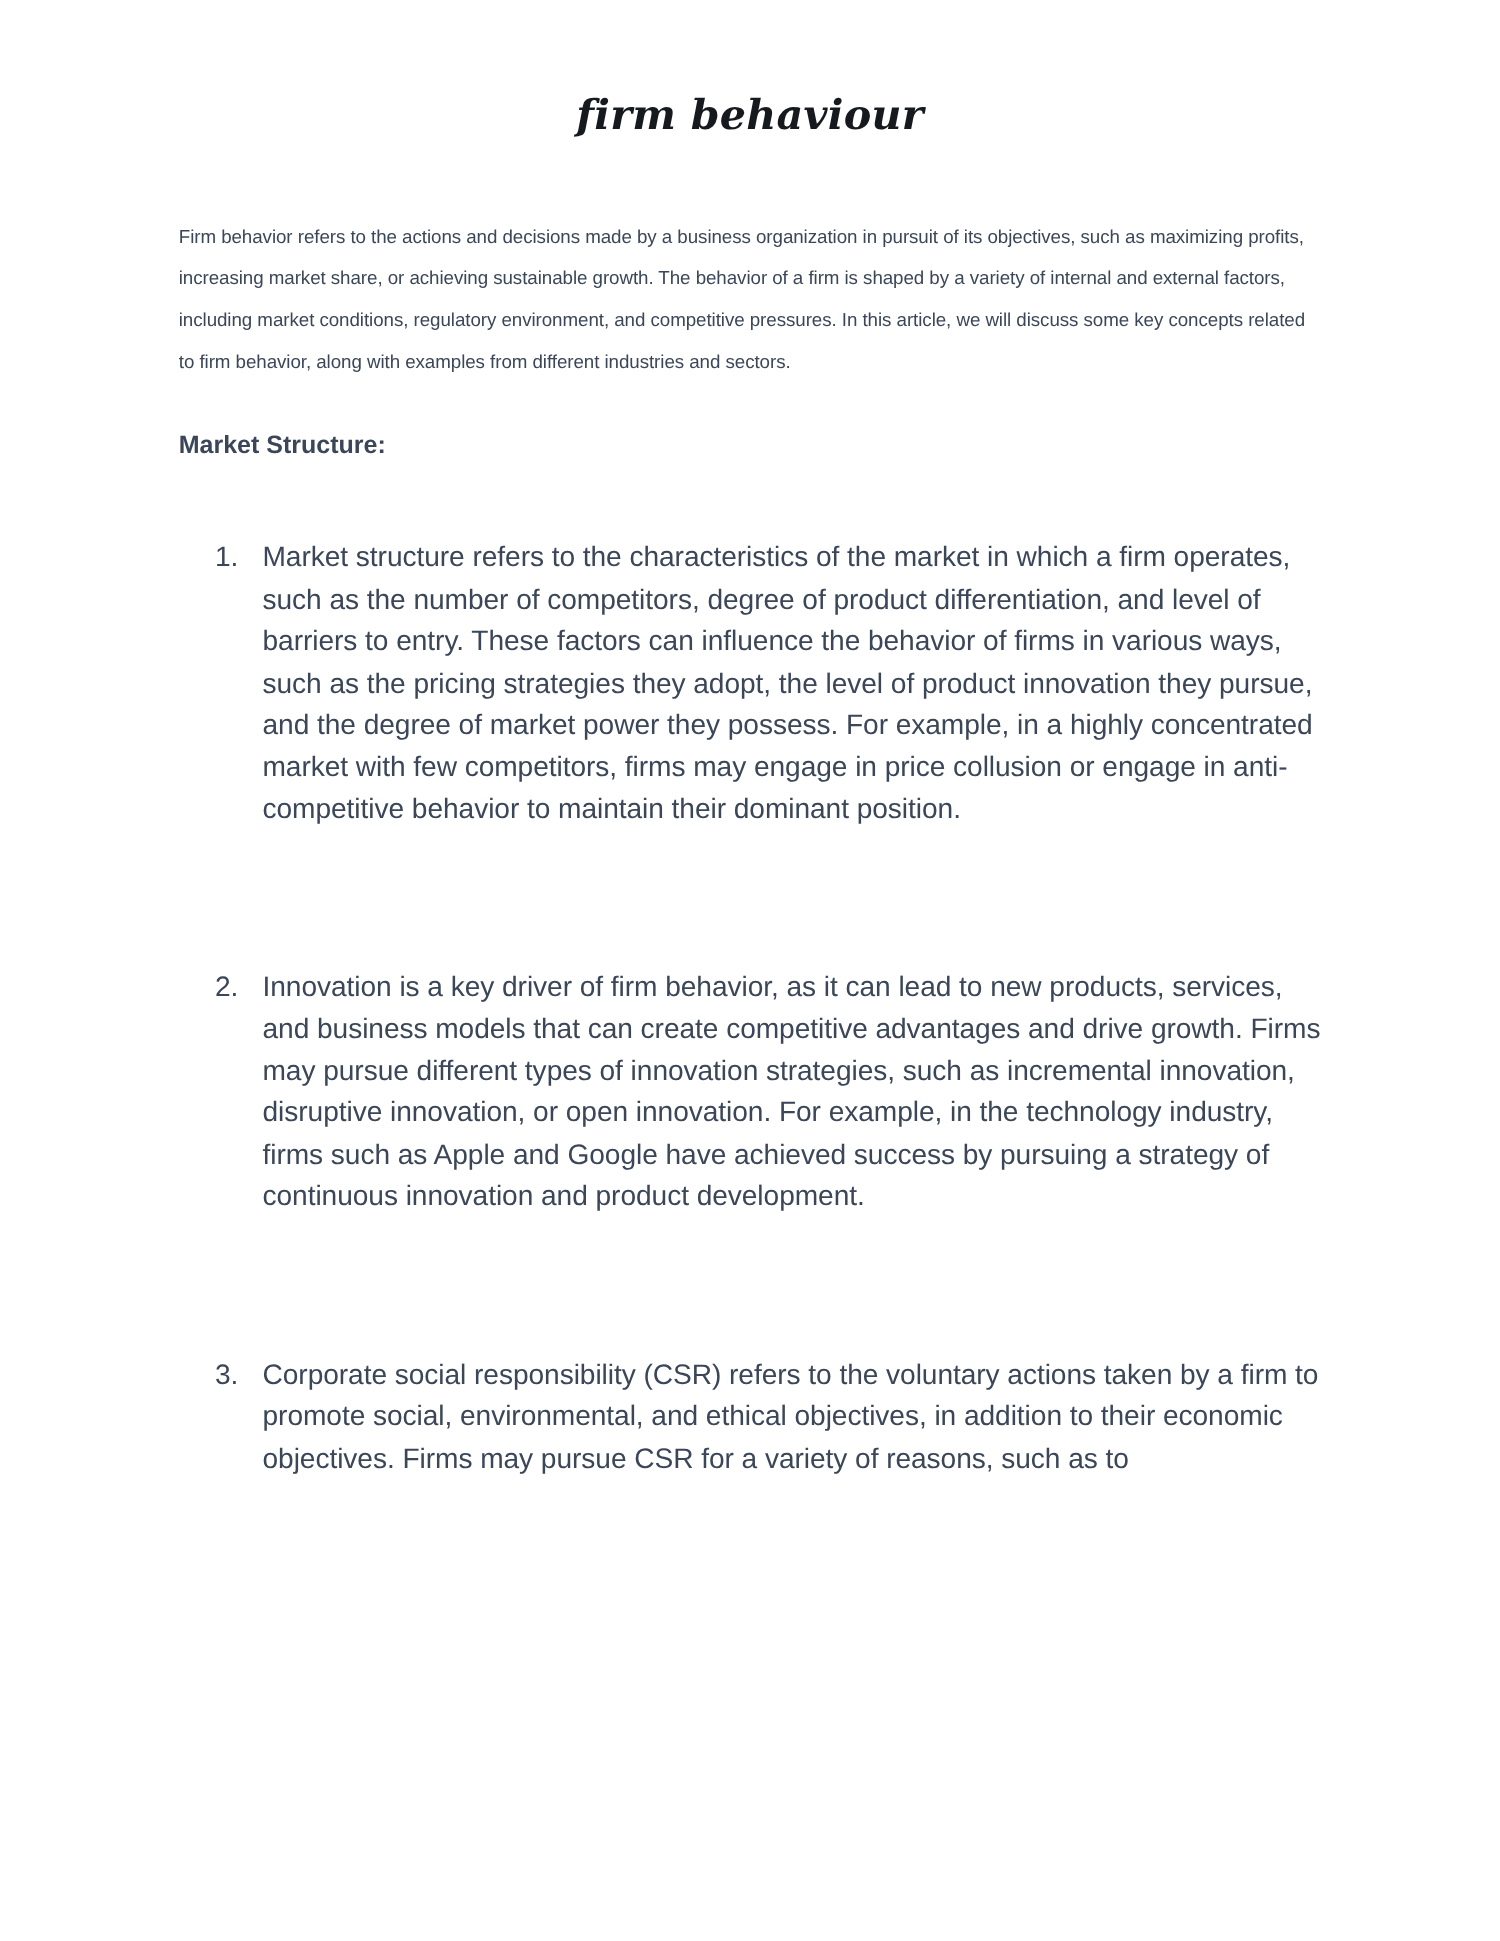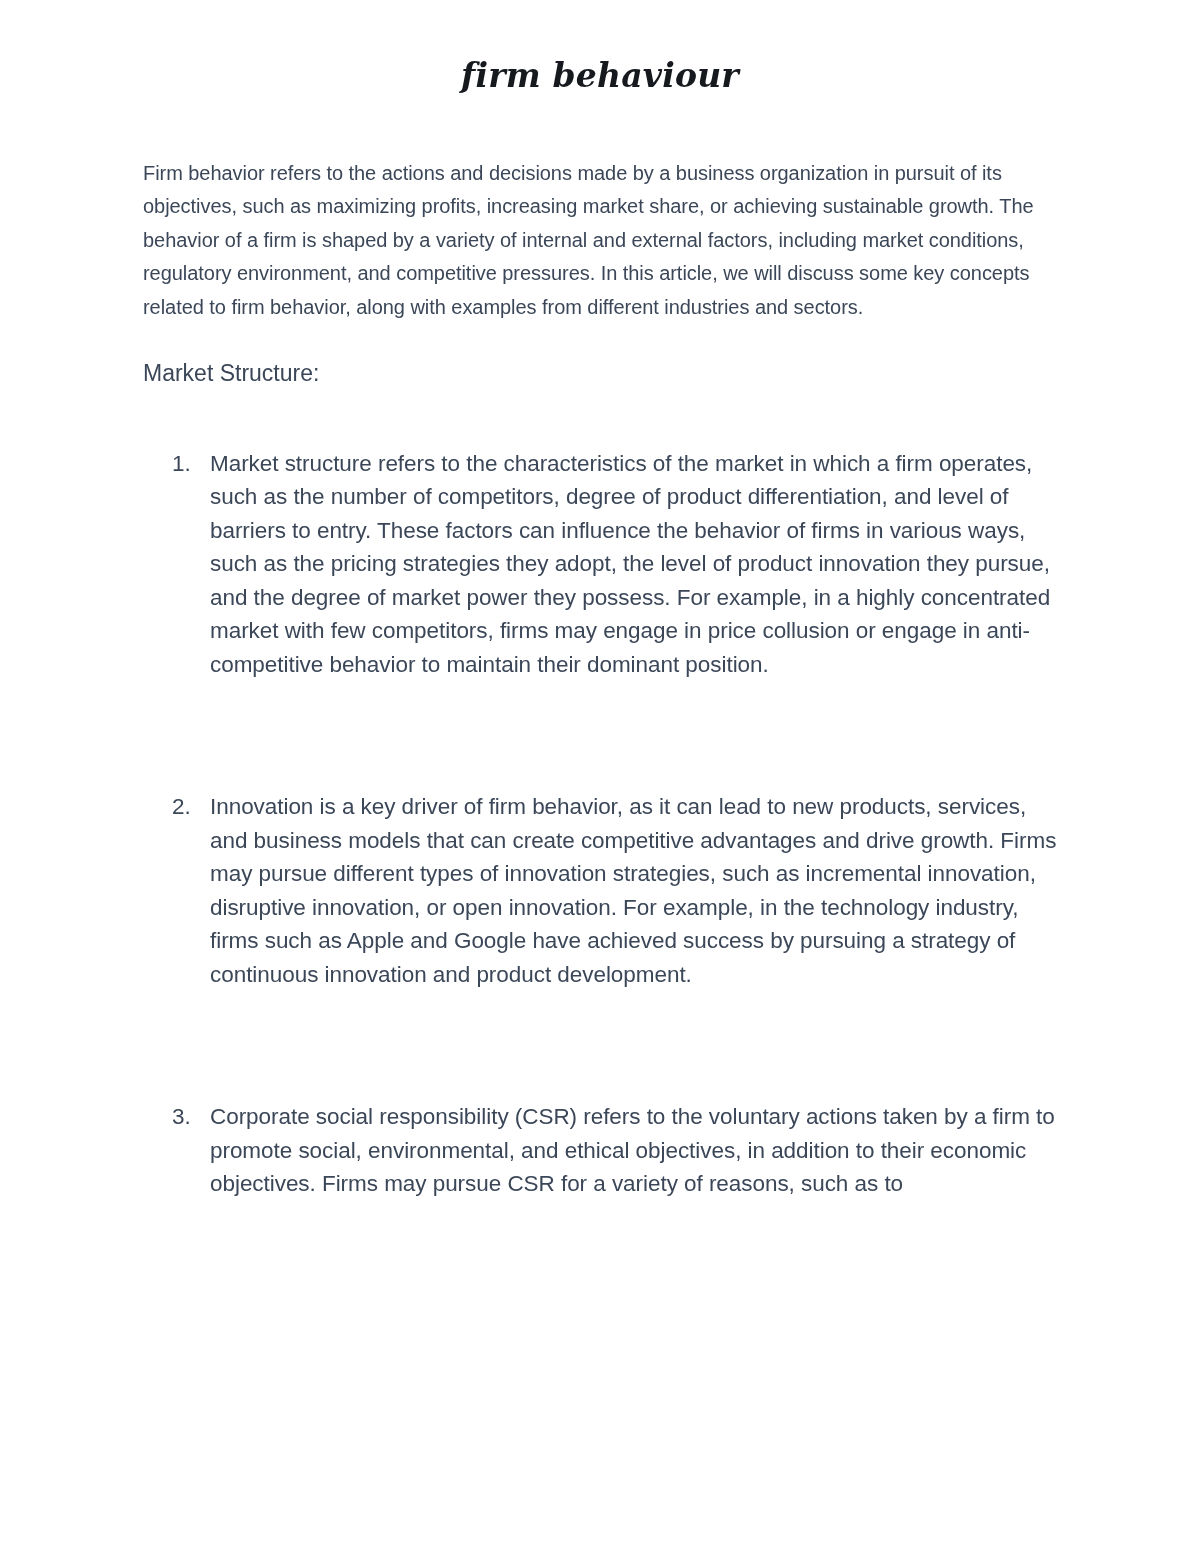--- a/index.html
+++ b/index.html
@@ -35,7 +35,7 @@
     color: #16191d;
     text-align: center;
     margin: 0;
-    padding-top: 56px;
+    padding-top: 72px;
     letter-spacing: 0.2px;
   }
   .para {

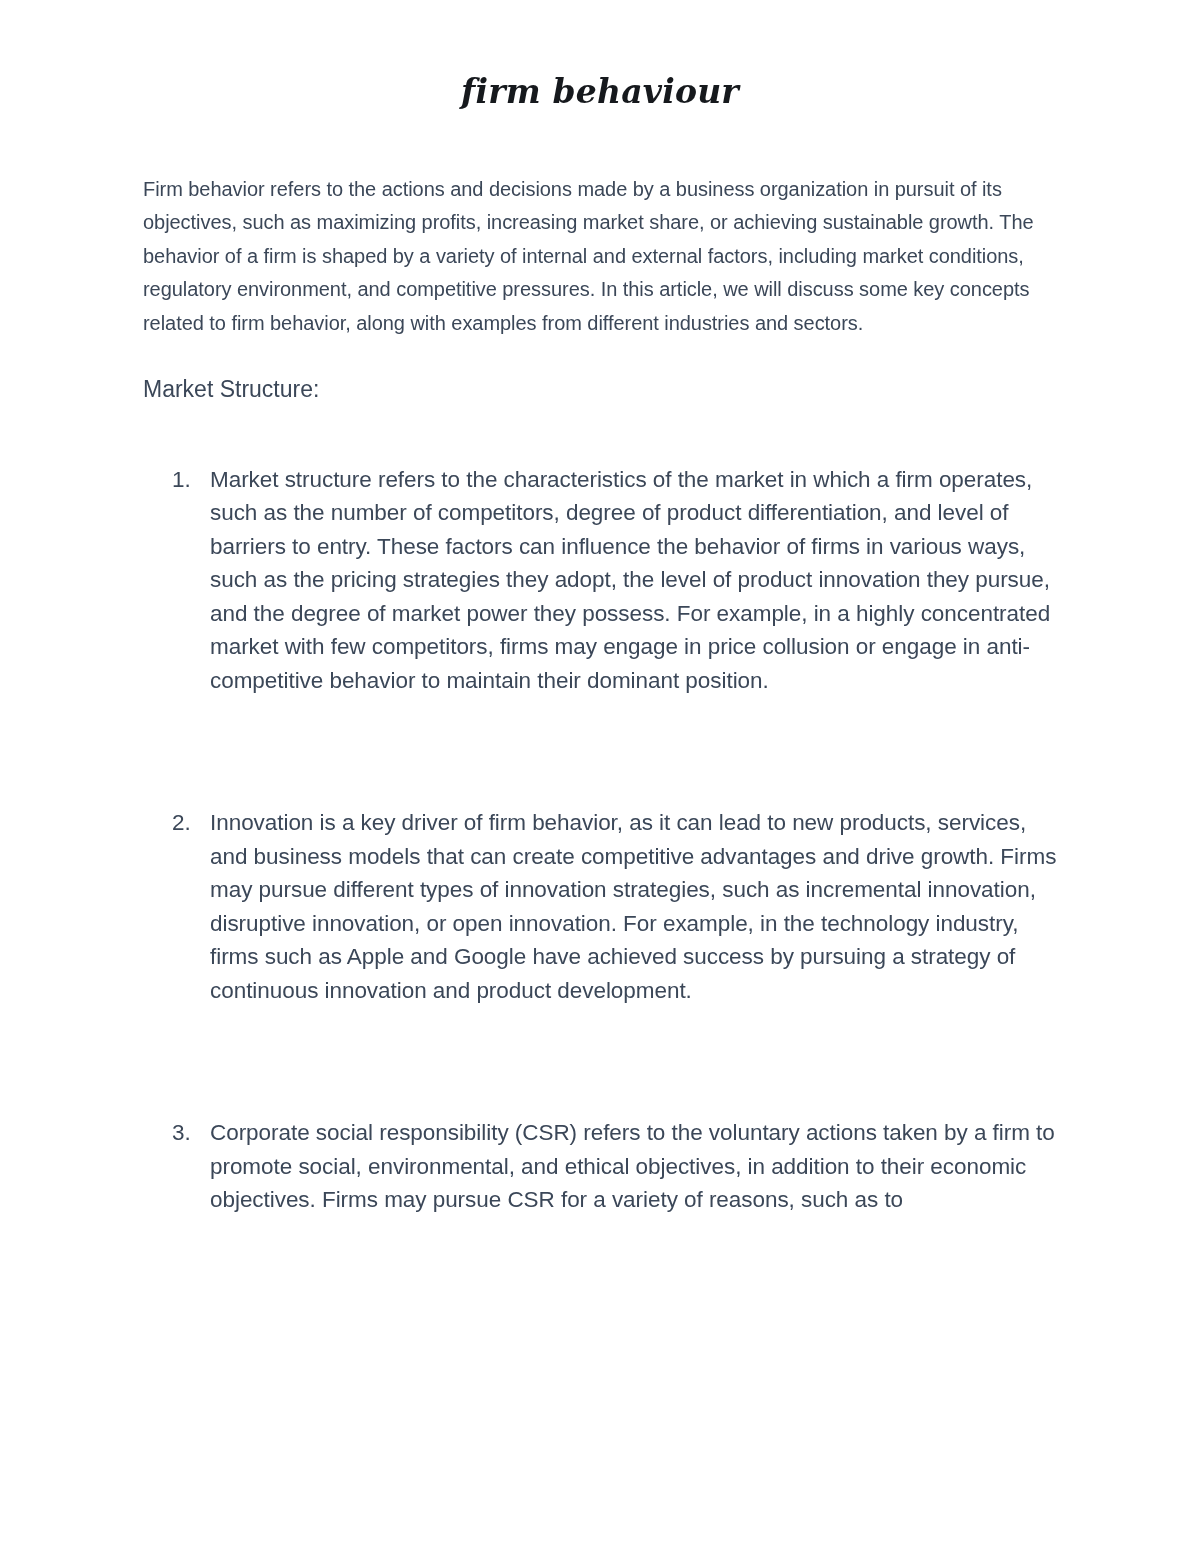--- a/index.html
+++ b/index.html
@@ -39,7 +39,7 @@
     letter-spacing: 0.2px;
   }
   .para {
-    font-size: 20px;
+    font-size: 15px;
     line-height: 33.5px;
     margin: 0;
     color: #3b4758;

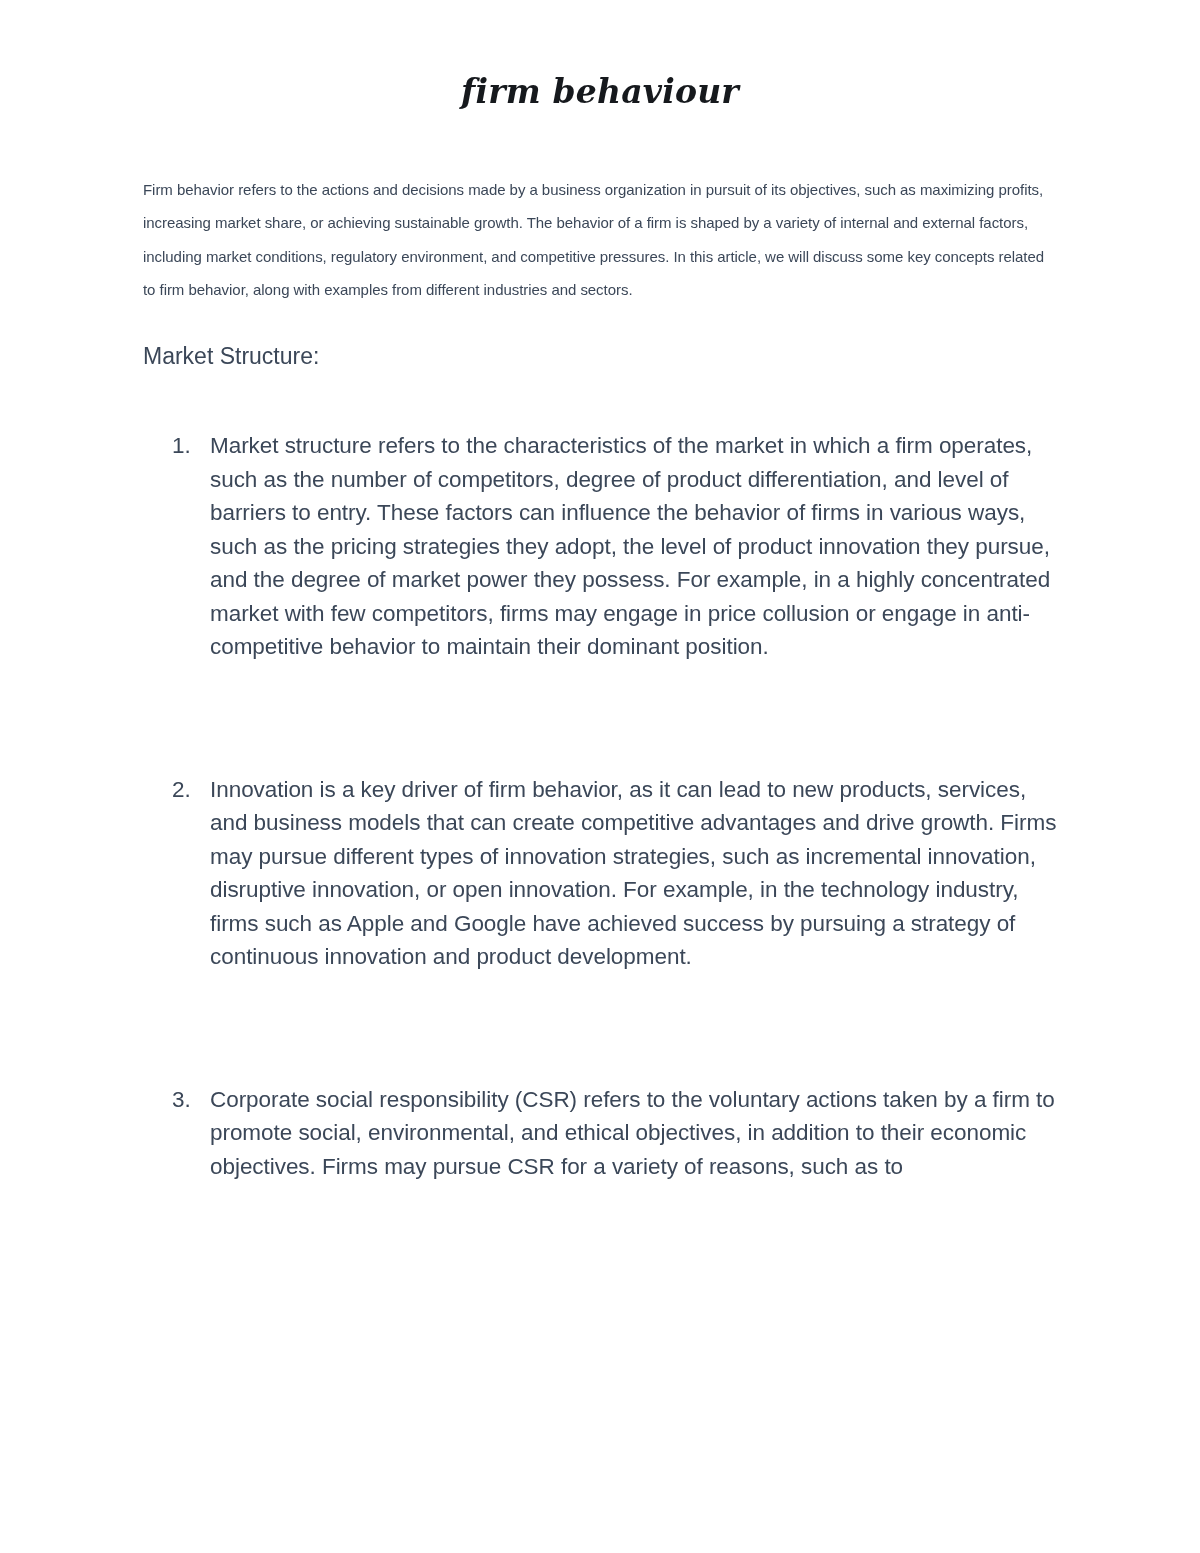--- a/index.html
+++ b/index.html
@@ -49,11 +49,12 @@
     margin-top: 61px;
   }
   .section-label {
-    font-size: 23px;
+    font-size: 20px;
     line-height: 33.5px;
     margin: 0;
     margin-top: 33px;
     color: #3b4758;
+    font-weight: bold;
   }
   ol.numbered {
     margin: 0;

